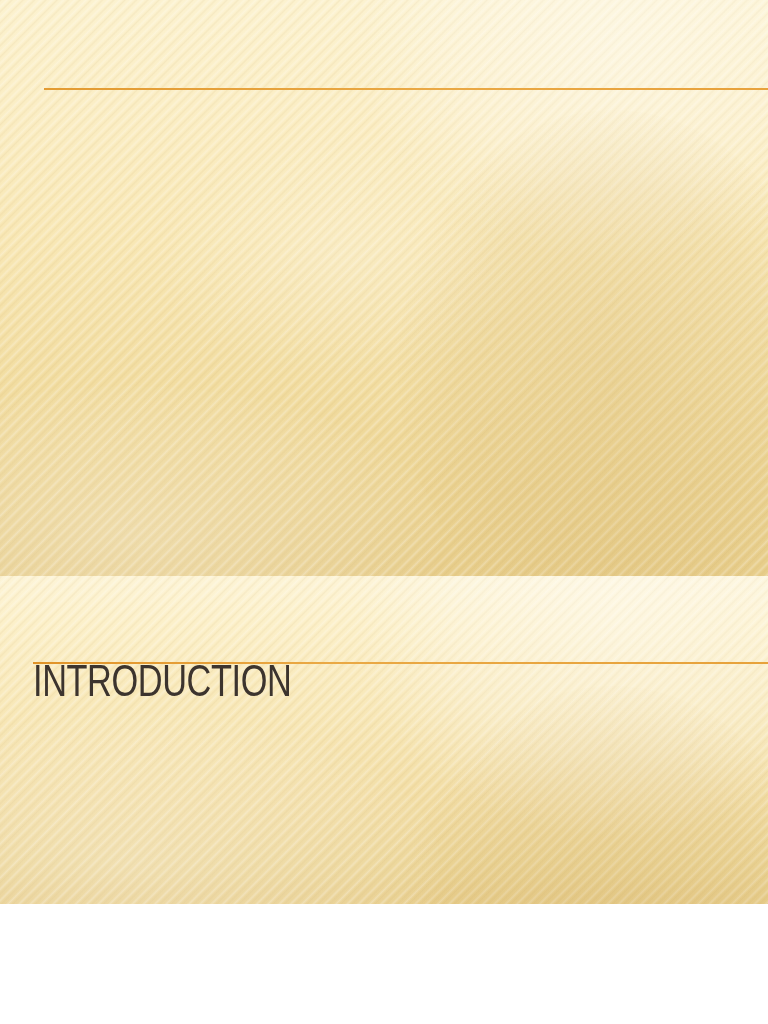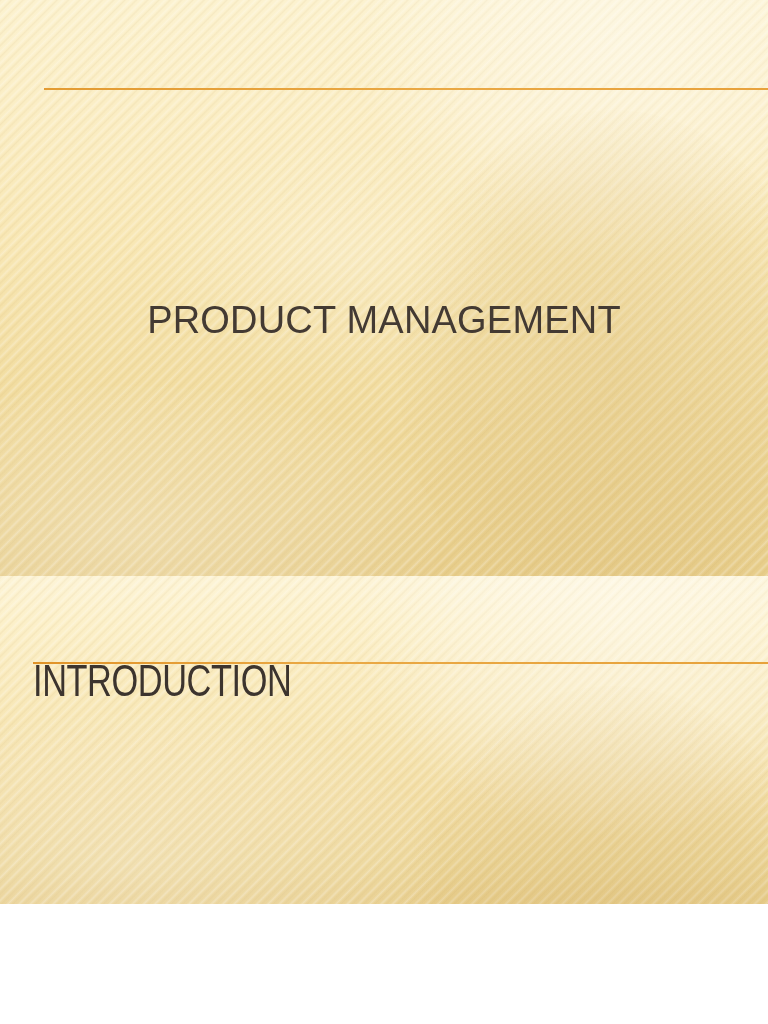--- a/index.html
+++ b/index.html
@@ -201,7 +201,6 @@
 
     <div class="title-rule"></div>
 
-    <h1 class="title-text">PRODUCT MANAGEMENT</h1>
   </section>
 
   <section class="slide" id="slide-intro">

